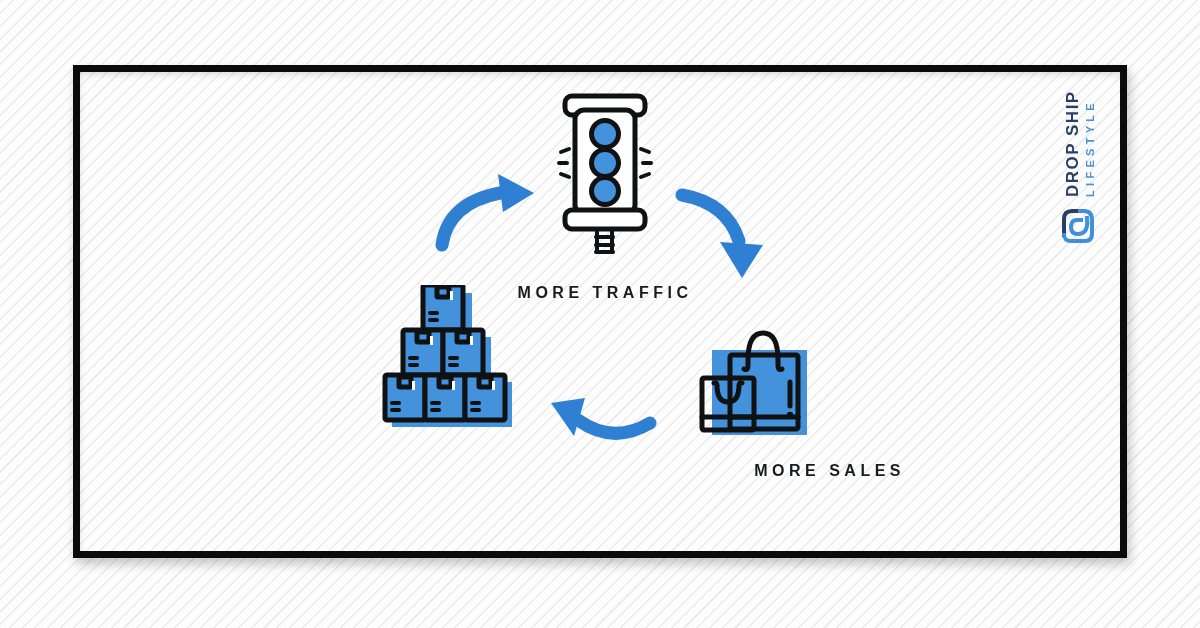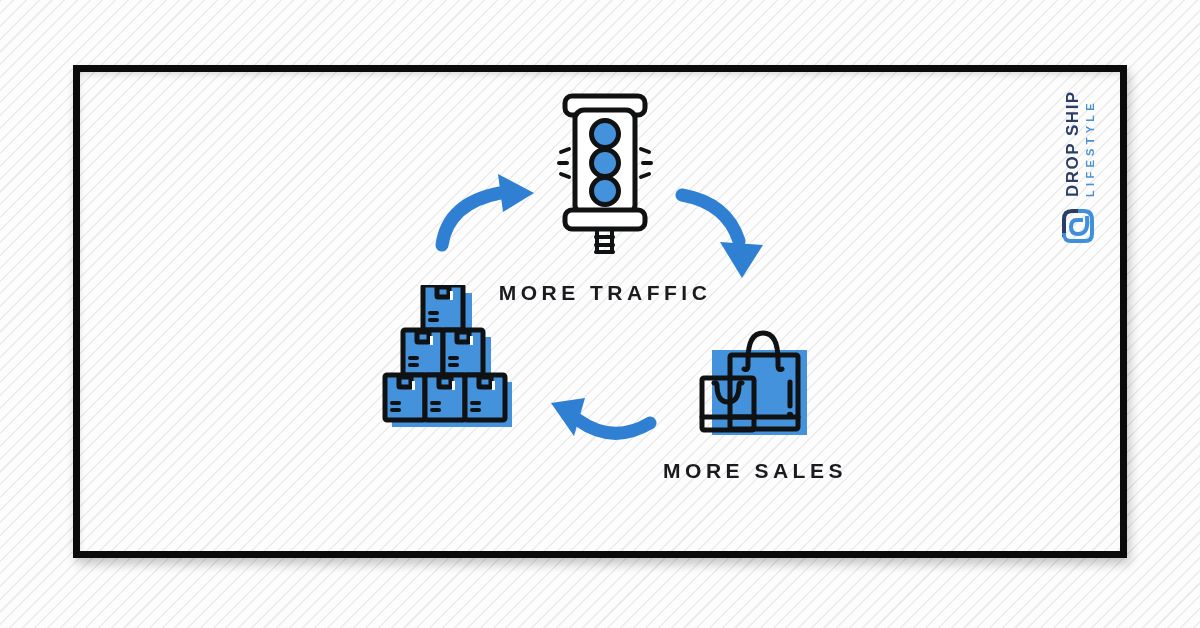--- a/index.html
+++ b/index.html
@@ -19,7 +19,7 @@
   .abs{position:absolute;}
   .node-label{
     position:absolute;width:300px;text-align:center;
-    font-weight:bold;font-size:21px;letter-spacing:4.5px;
+    font-weight:bold;font-size:16px;letter-spacing:4.5px;
     color:#1a1b1e;line-height:27px;
   }
   

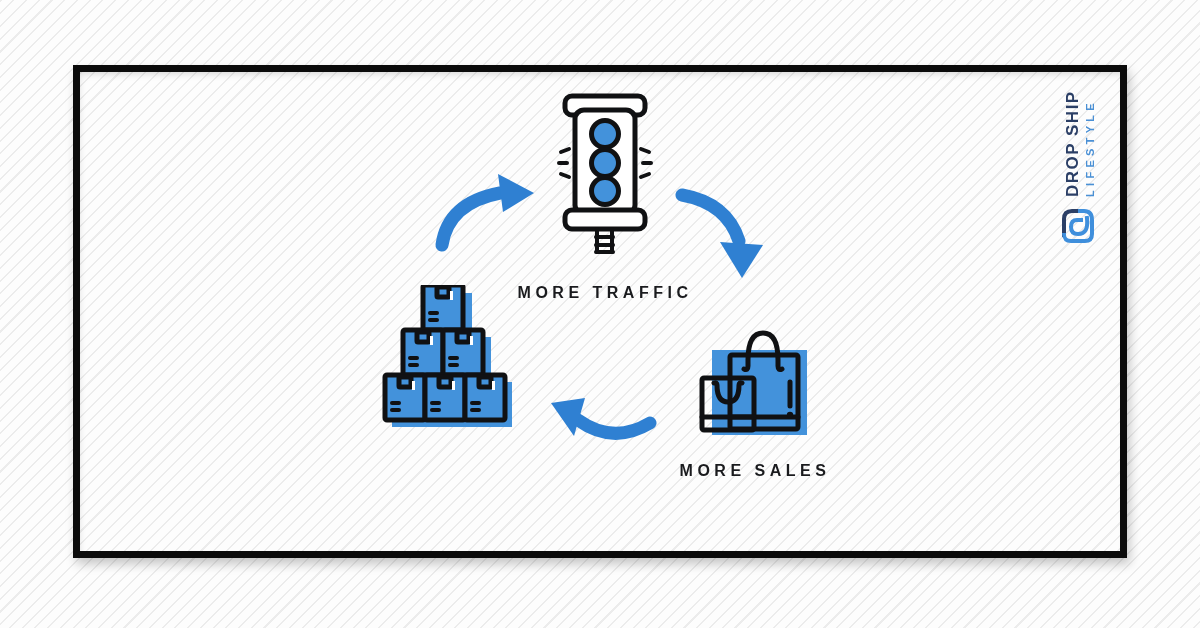--- a/index.html
+++ b/index.html
@@ -113,7 +113,7 @@
     <line class="ol w5" x1="12" y1="95" x2="64" y2="95"></line>
   </svg>
 
-  <div class="node-label" style="left:605px;top:457px;">
+  <div class="node-label" style="left:605px;top:457px;text-align:right;">
     <span>MORE SALES</span>
   </div>
 

